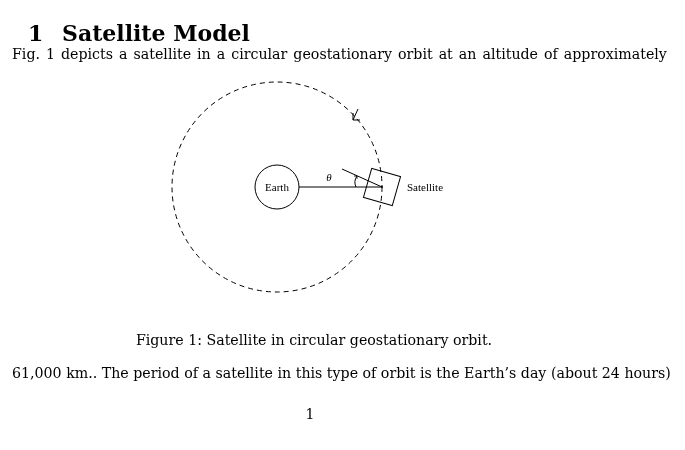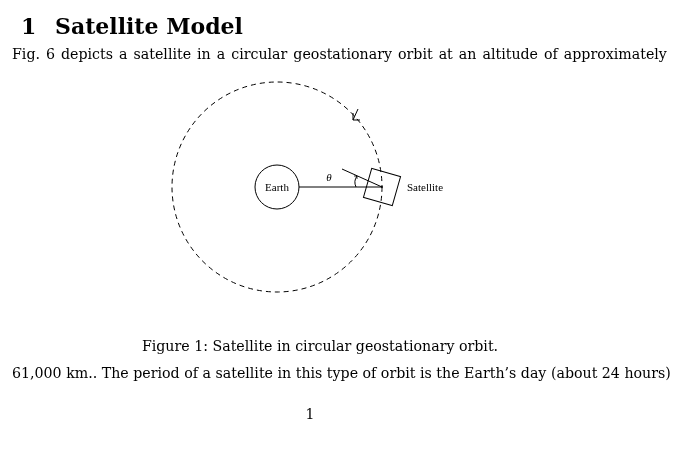--- a/index.html
+++ b/index.html
@@ -5,7 +5,7 @@
     html, body { margin: 0; padding: 0; background: #ffffff; }
     body { width: 685px; height: 450px; position: relative; overflow: hidden;
            font-family: "DejaVu Serif", "Liberation Serif", serif; color: #000; }
-    .section-title { position: absolute; left: 12px; top: 4px; margin: 9px;
+    .section-title { position: absolute; left: 12px; top: 4px; margin: 16px;
                      font-size: 22px; font-weight: bold; letter-spacing: 0px; }
     .section-title .num { display: inline-block; width: 34px; }
     .para { position: absolute; left: 12px; margin: 0; font-size: 14.2px; white-space: nowrap; }

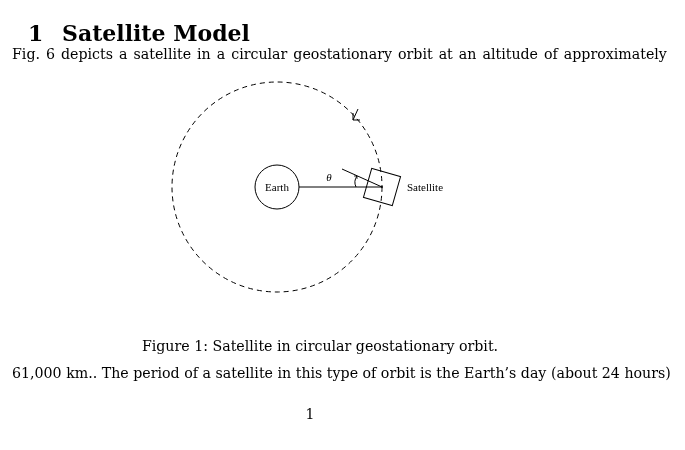--- a/index.html
+++ b/index.html
@@ -25,7 +25,7 @@
 
 <h1 class="section-title"><span class="num">1</span><span>Satellite Model</span></h1>
 
-<p class="para para1">Fig. 6 depicts a satellite in a circular geostationary orbit at an altitude of approximately</p>
+<p class="para para1">Fig. 1 depicts a satellite in a circular geostationary orbit at an altitude of approximately</p>
 
 <div class="figure">
   <svg width="300" height="240" viewBox="0 0 300 240" xmlns="http://www.w3.org/2000/svg">

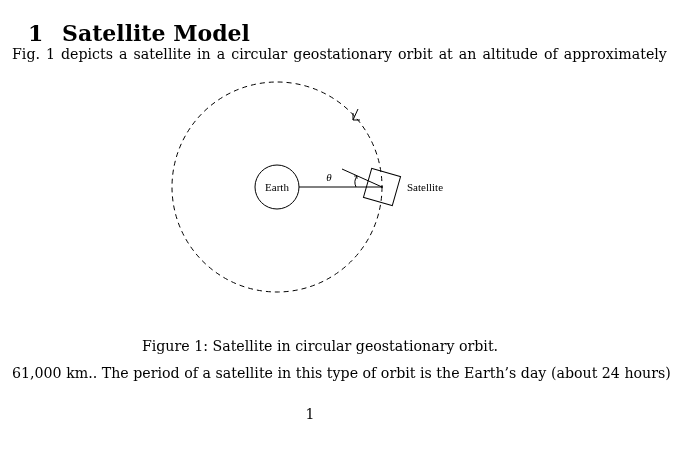--- a/index.html
+++ b/index.html
@@ -14,7 +14,7 @@
     .figure { position: absolute; left: 160px; top: 70px; width: 300px; height: 240px; }
     .figure svg { display: block; }
     .caption { position: absolute; top: 328px; left: 0; width: 620px; text-align: center;
-               font-size: 14.2px; margin: 10px; }
+               font-size: 14.2px; margin: 4px; }
     .page-number { position: absolute; top: 406px; left: 0; width: 620px; text-align: center;
                    font-size: 14px; margin: 0; }
     .svg-label { font-family: "Liberation Serif", "DejaVu Serif", serif; font-size: 11px; }

